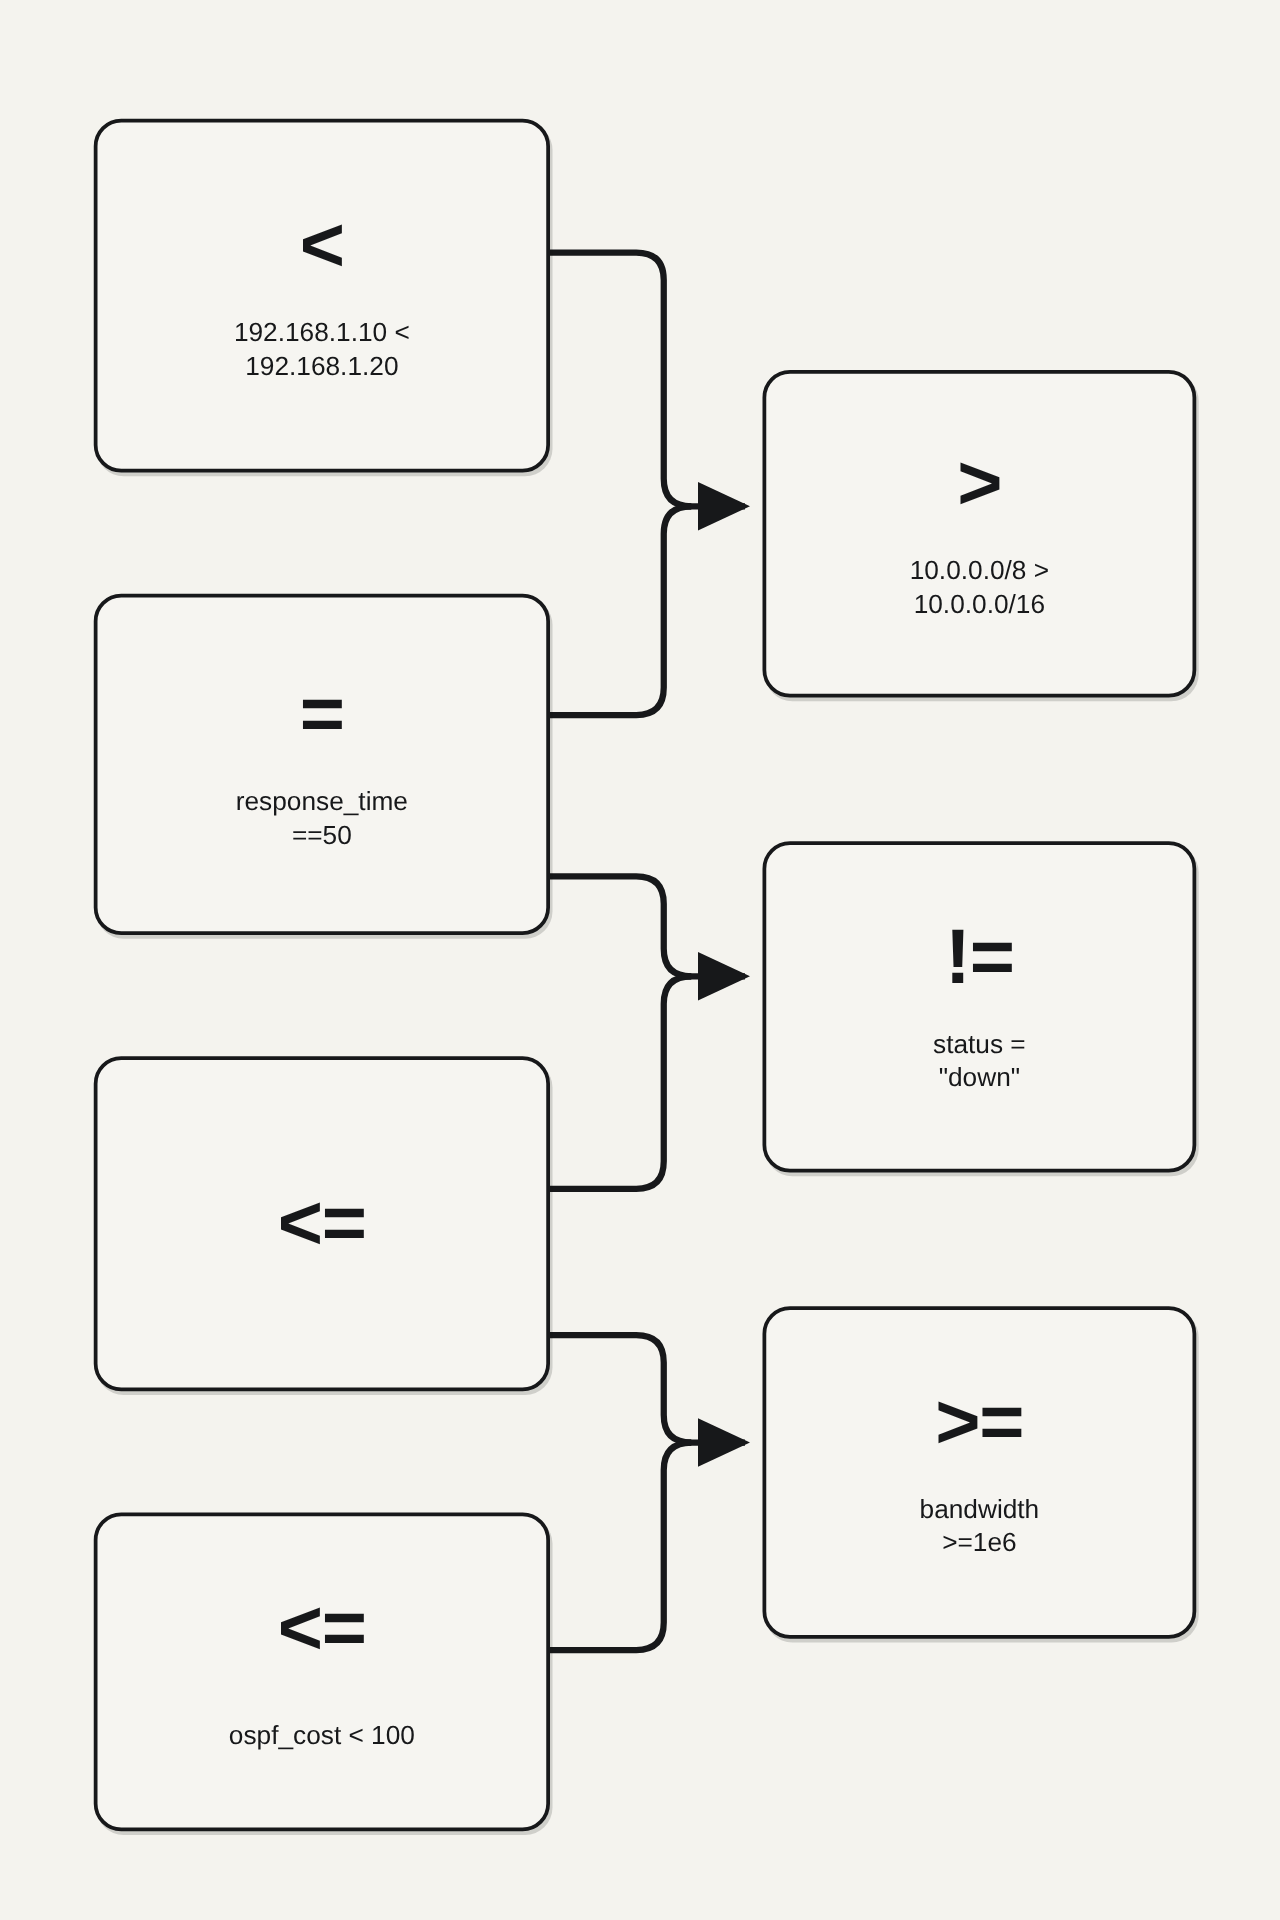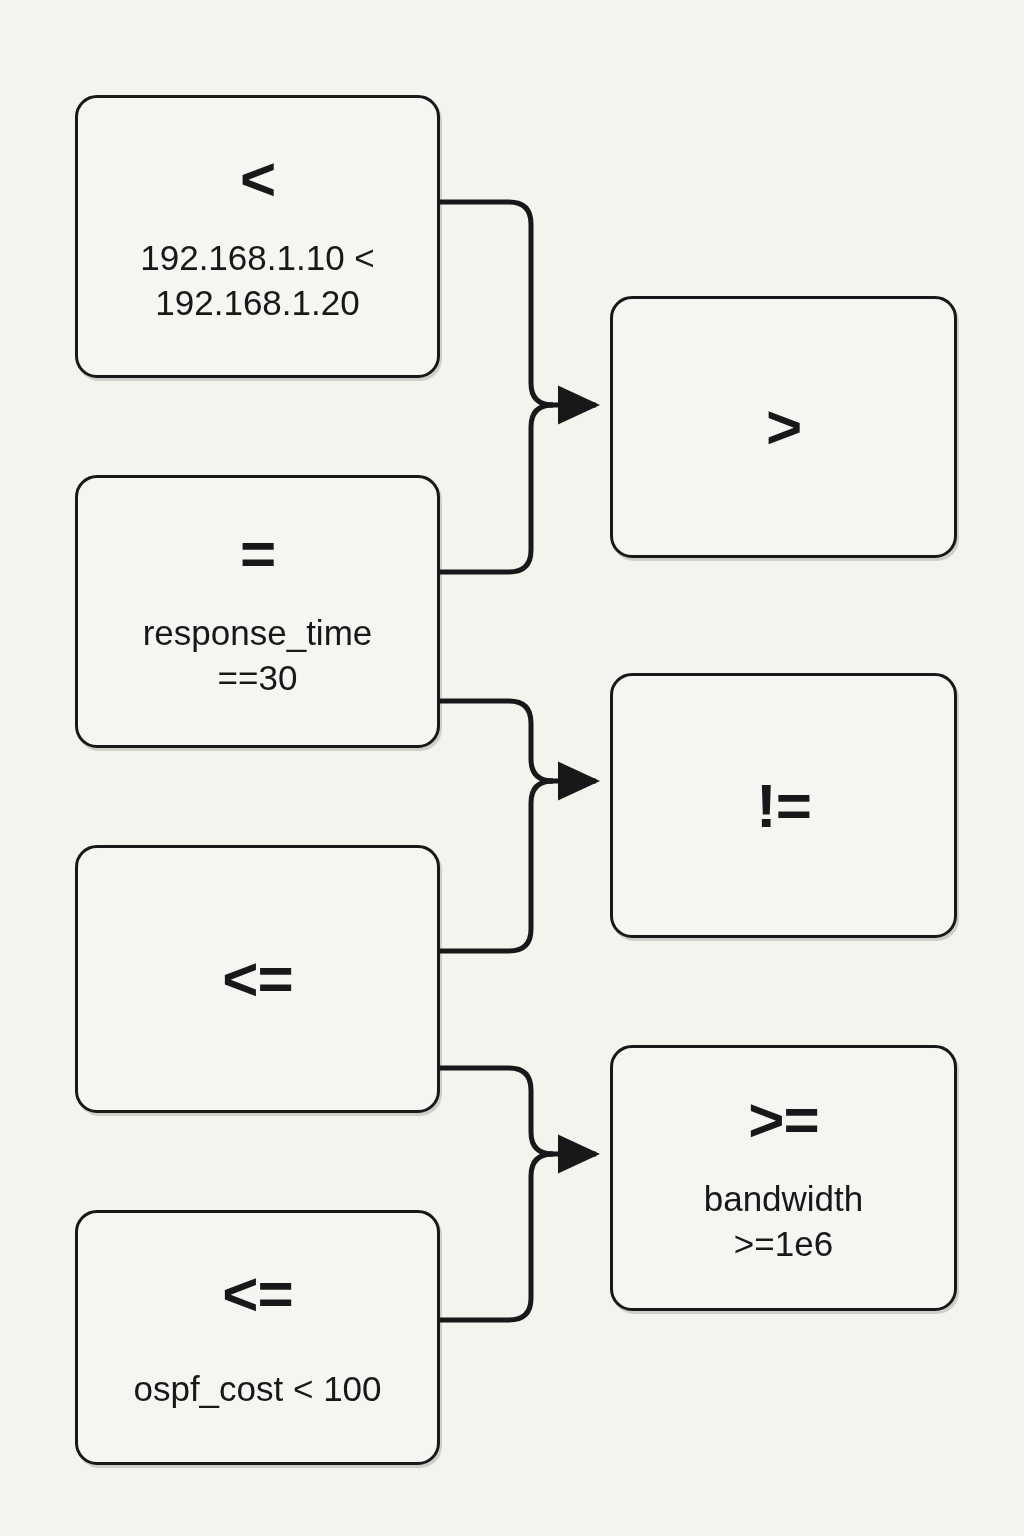--- a/index.html
+++ b/index.html
@@ -58,7 +58,7 @@
   .node-label {
     margin-top: 26px;
     font-family: "Liberation Sans", sans-serif;
-    font-size: 35px;
+    font-size: 21px;
     font-weight: 400;
     line-height: 1.28;
     color: #17181a;

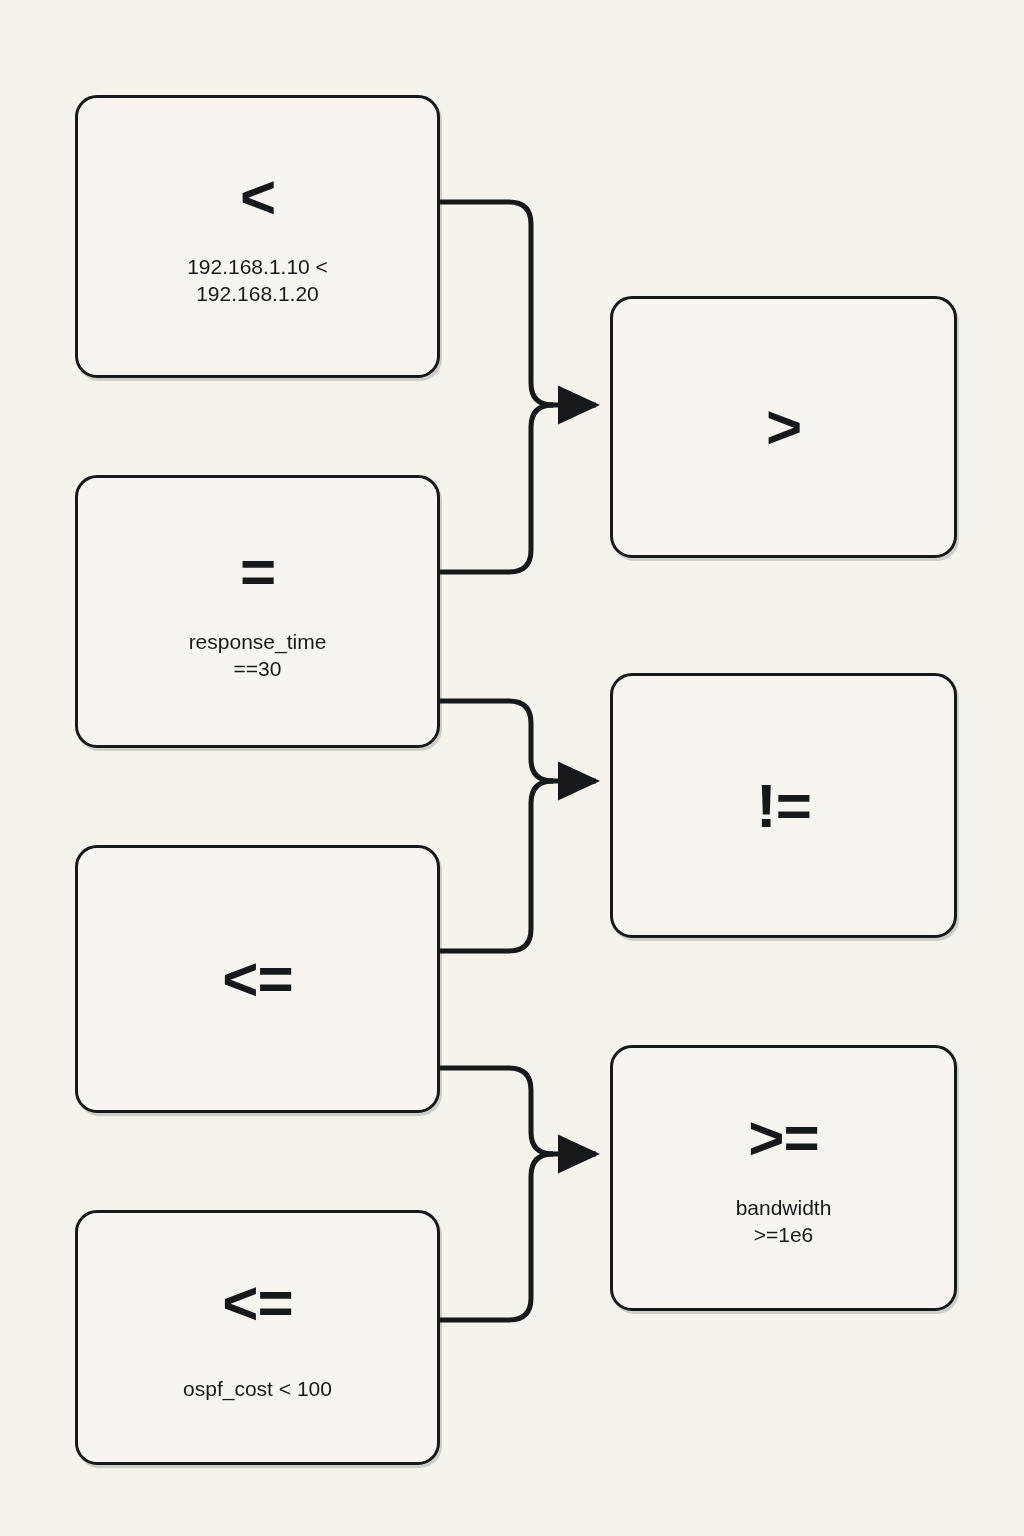--- a/index.html
+++ b/index.html
@@ -131,6 +131,8 @@
 
   <div class="node" id="node-gt-cidr">
     <div class="node-symbol">&gt;</div>
+    <div class="node-label">10.0.0.0/8 &gt;
+10.0.0.0/16</div>
   </div>
 
   <div class="node" id="node-ne-status">

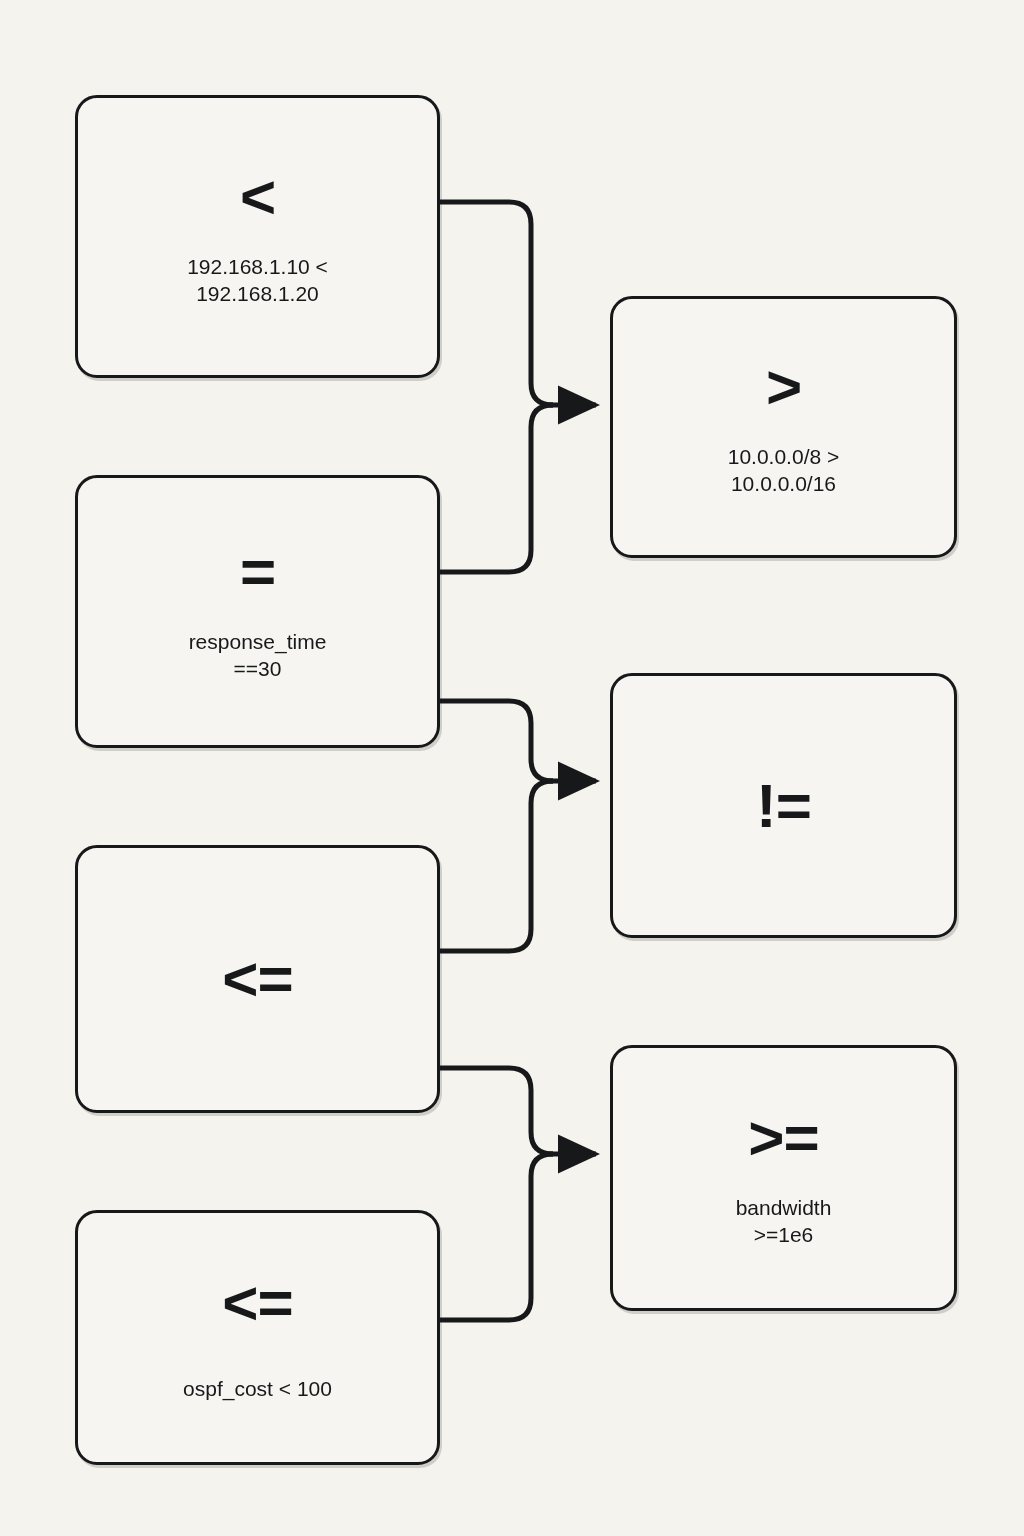--- a/index.html
+++ b/index.html
@@ -117,7 +117,7 @@
   <div class="node" id="node-eq-rt">
     <div class="node-symbol">=</div>
     <div class="node-label">response_time
-==30</div>
+==50</div>
   </div>
 
   <div class="node" id="node-le-ospf">

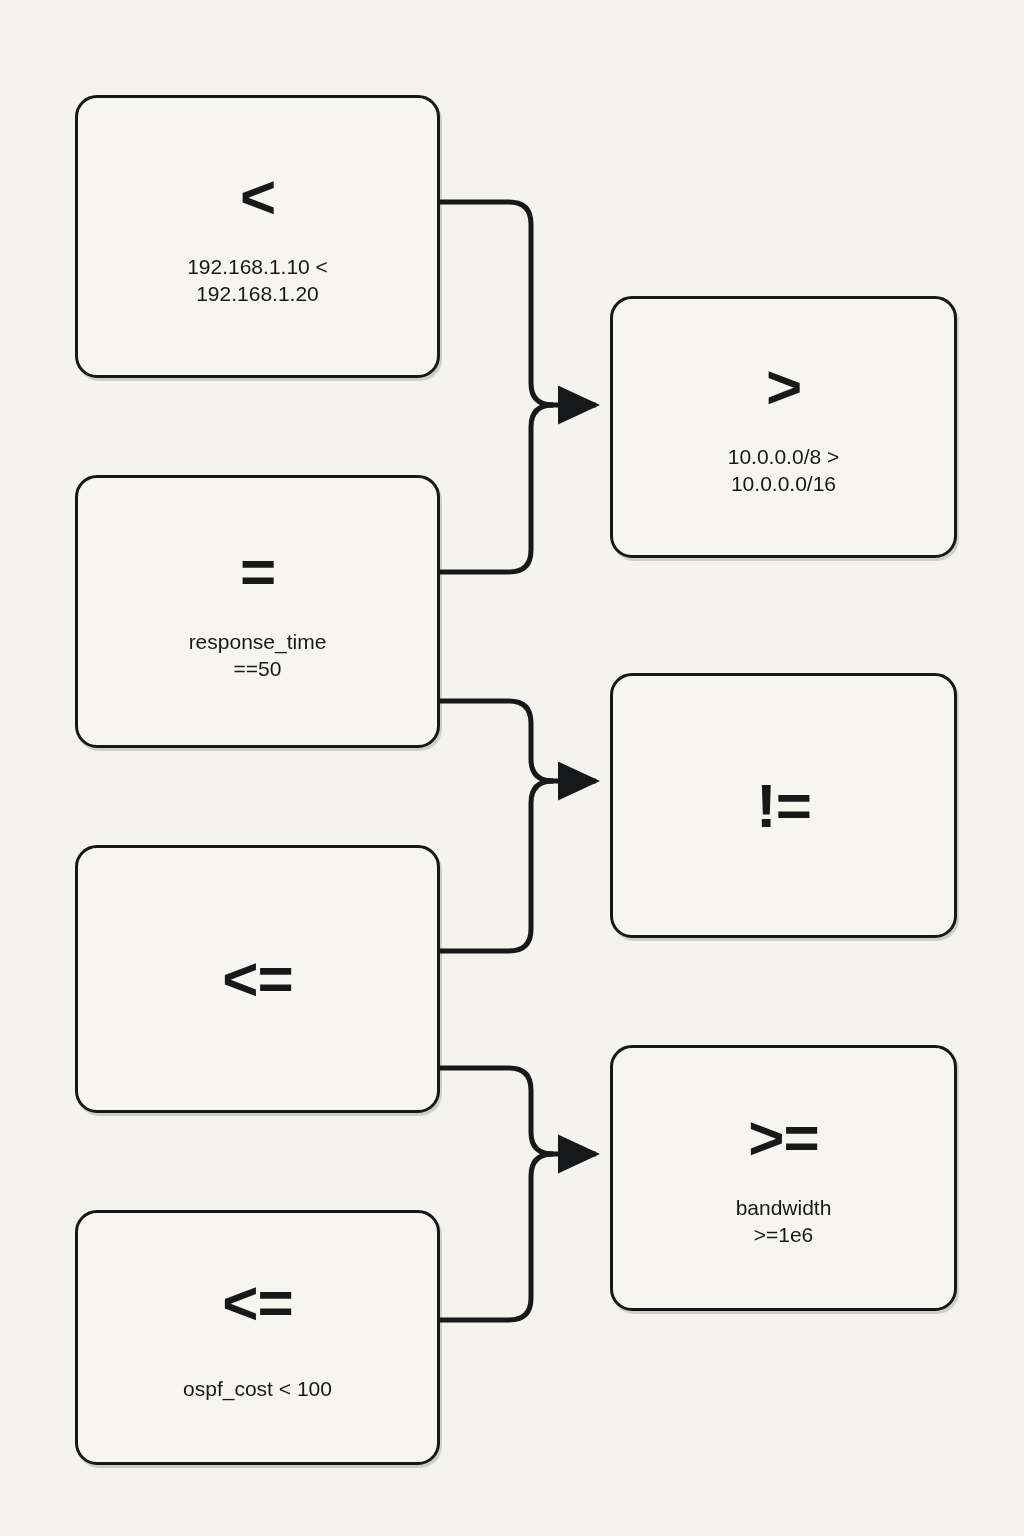--- a/index.html
+++ b/index.html
@@ -137,6 +137,8 @@
 
   <div class="node" id="node-ne-status">
     <div class="node-symbol">!=</div>
+    <div class="node-label">status =
+"down"</div>
   </div>
 
   <div class="node" id="node-ge-bw">

